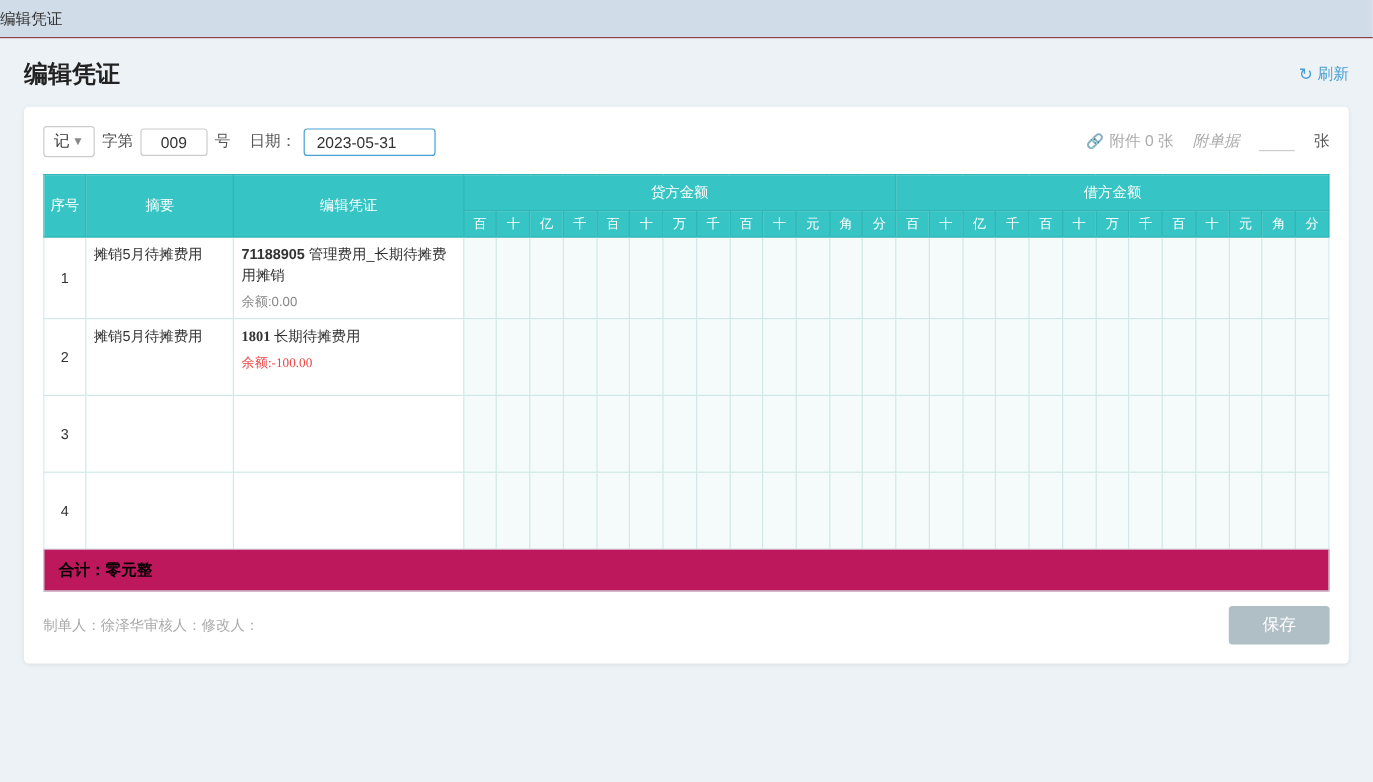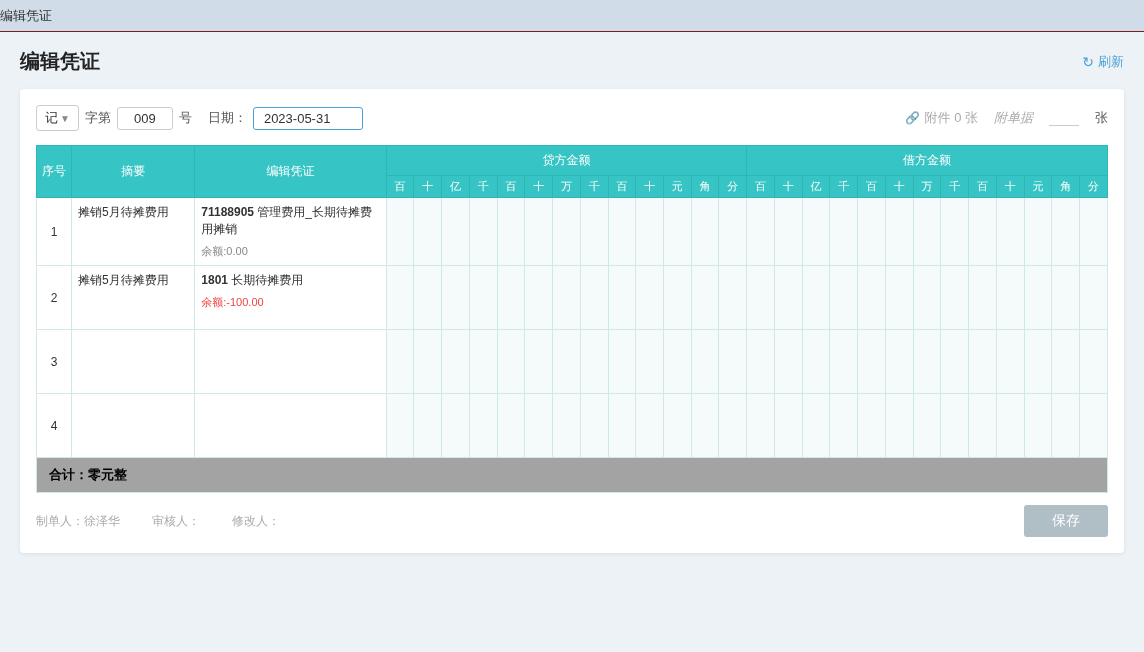--- a/index.html
+++ b/index.html
@@ -326,7 +326,7 @@
             <tr style="height: 64px;">
               <td class="seq-cell" style="text-align: center; vertical-align: middle; font-weight: normal;">2</td>
               <td class="summary-cell" style="font-size: 12px; padding: 6px;">摊销5月待摊费用</td>
-              <td class="account-cell" style="padding: 6px;"><span style="font-weight: bold; font-size: 12px;">1801 </span><span style="font-size: 12px;">长期待摊费用</span><div class="balance-text negative" style="margin-top: 6px;">余额:-100.00</div></td>
+              <td class="account-cell" style="padding: 6px; font-family: Liberation Serif, serif;"><span style="font-weight: bold; font-size: 12px;">1801 </span><span style="font-size: 12px;">长期待摊费用</span><div class="balance-text negative" style="margin-top: 6px;">余额:-100.00</div></td>
               <td class="digit-cell" style="width: 28px; min-width: 24px; text-align: center; font-size: 12px; background: rgb(245, 250, 250);"></td>
               <td class="digit-cell" style="width: 28px; min-width: 24px; text-align: center; font-size: 12px; background: rgb(245, 250, 250);"></td>
               <td class="digit-cell" style="width: 28px; min-width: 24px; text-align: center; font-size: 12px; background: rgb(245, 250, 250);"></td>

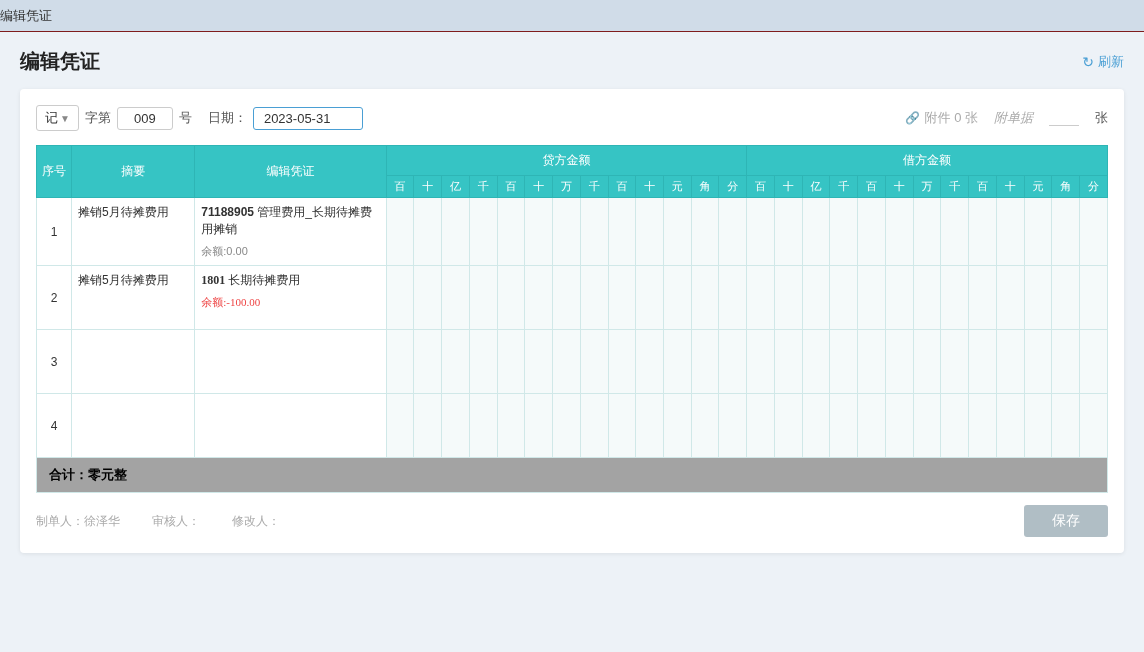--- a/index.html
+++ b/index.html
@@ -420,7 +420,7 @@
       </table>
     </div>
 
-    <div style="border: 1px solid #d0e8e8; border-top: none; background: #a3a3a3; padding: 8px 12px;">
+    <div style="border: 1px solid #d0e8e8; border-top: none; background: #be185d; padding: 8px 12px;">
       <span style="font-weight:bold; font-size:13px;">合计：</span><span style="font-weight:bold; font-size:13px;">零元整</span>
     </div>
 

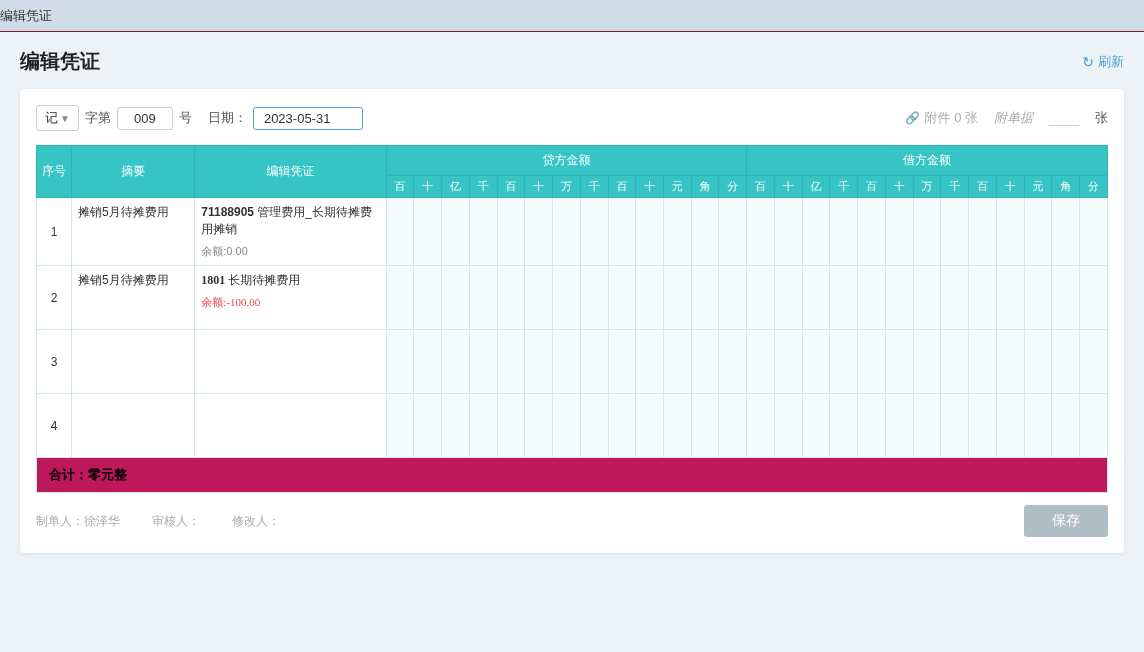--- a/index.html
+++ b/index.html
@@ -195,7 +195,6 @@
     }
     .footer-info {
       display: flex;
-      gap: 32px;
       color: #aaa;
       font-size: 12px;
     }

